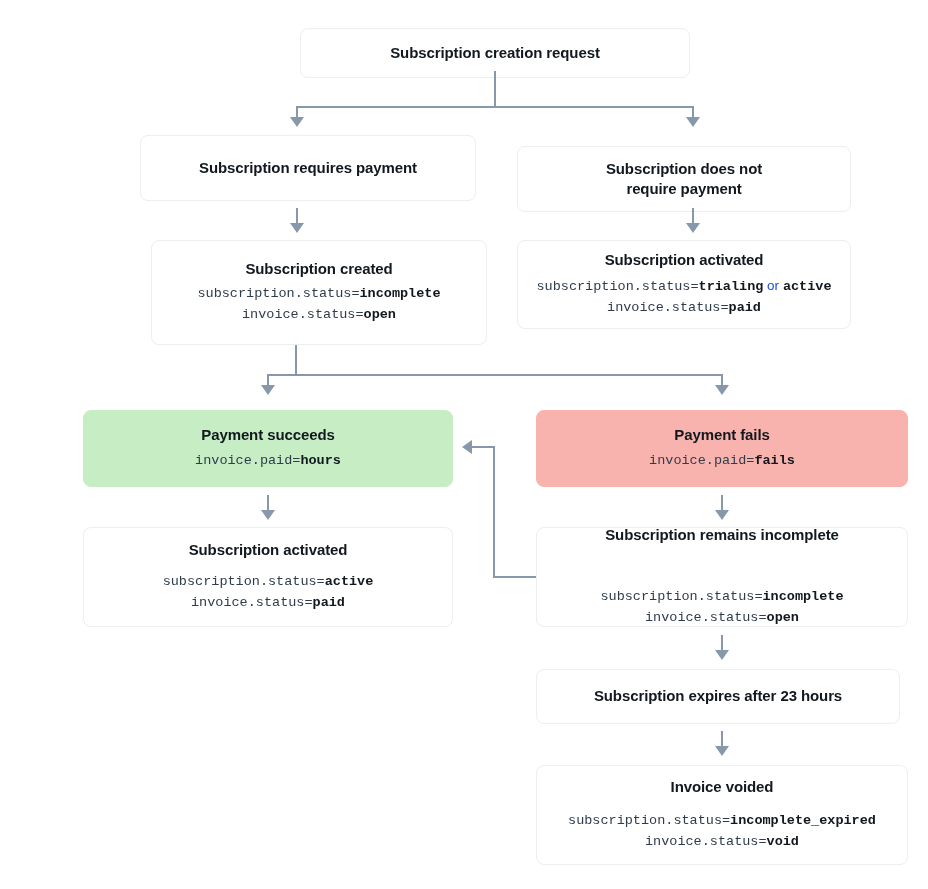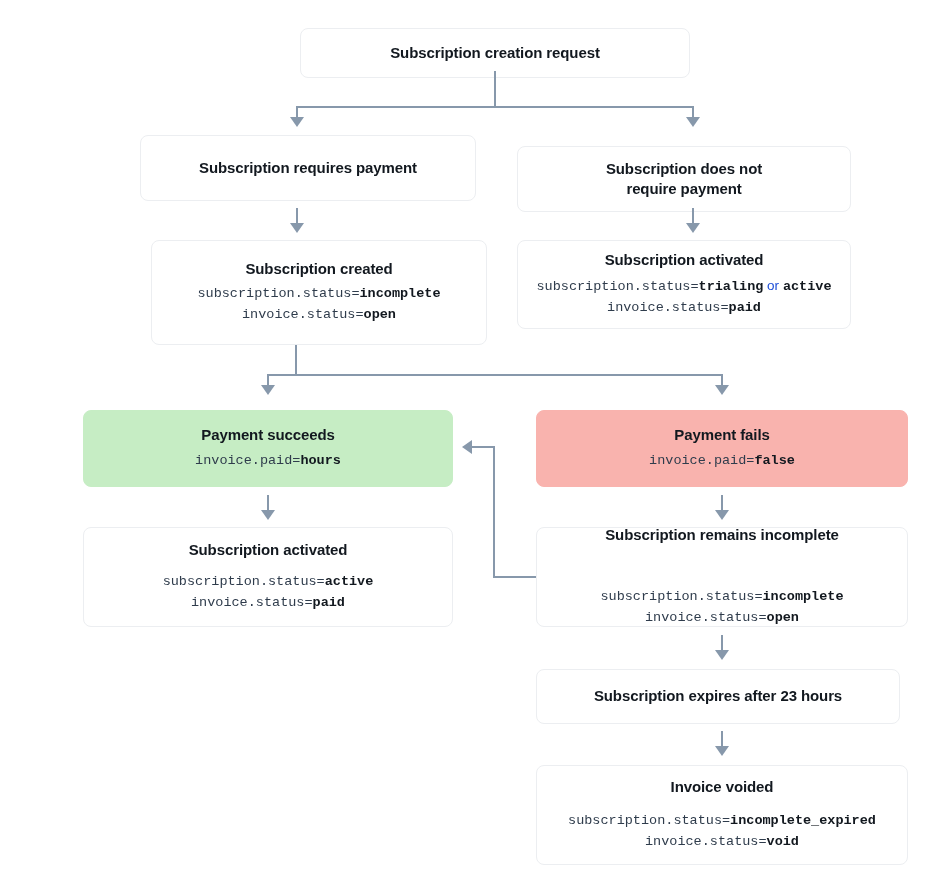--- a/index.html
+++ b/index.html
@@ -166,7 +166,7 @@
   <div class="node red" style="left:536px; top:410px; width:372px; height:77px;">
     <div class="node-title">Payment fails</div>
     <div class="code-block">
-      <div class="node-code"><span>invoice.paid=</span><b>false</b></div>
+      <div class="node-code"><span>invoice.paid=</span><b>fails</b></div>
     </div>
   </div>
 

